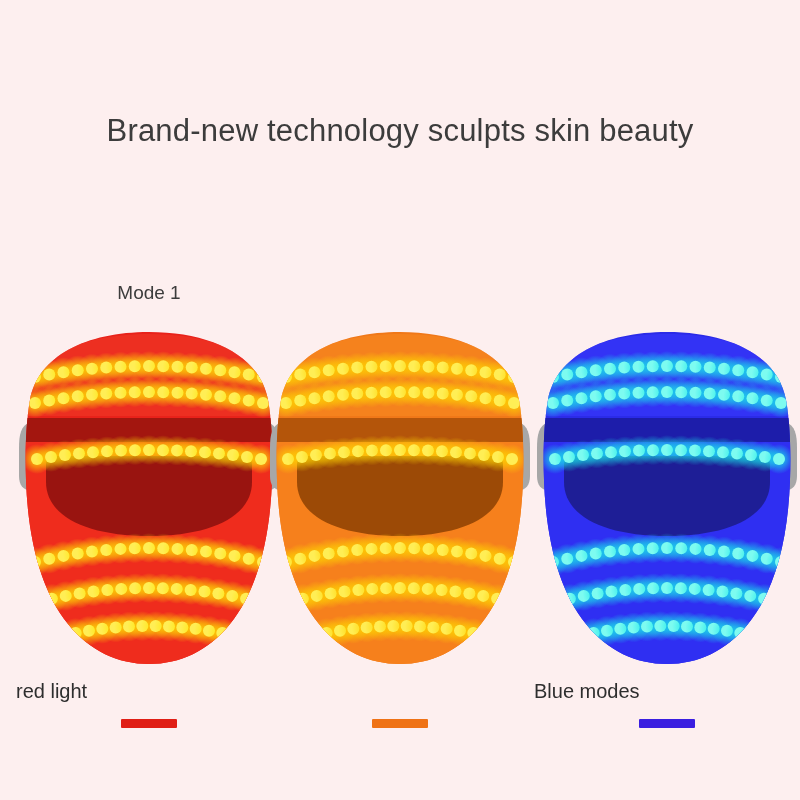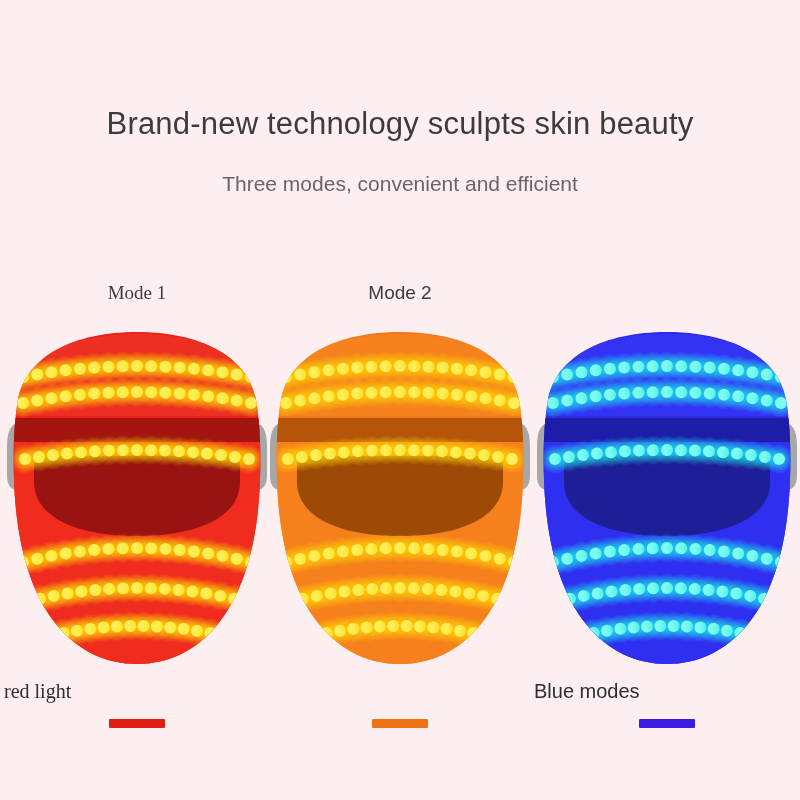--- a/index.html
+++ b/index.html
@@ -25,7 +25,7 @@
   
   .headline {
     position: absolute;
-    top: 106px;
+    top: 113px;
     left: 0;
     width: 800px;
     text-align: center;

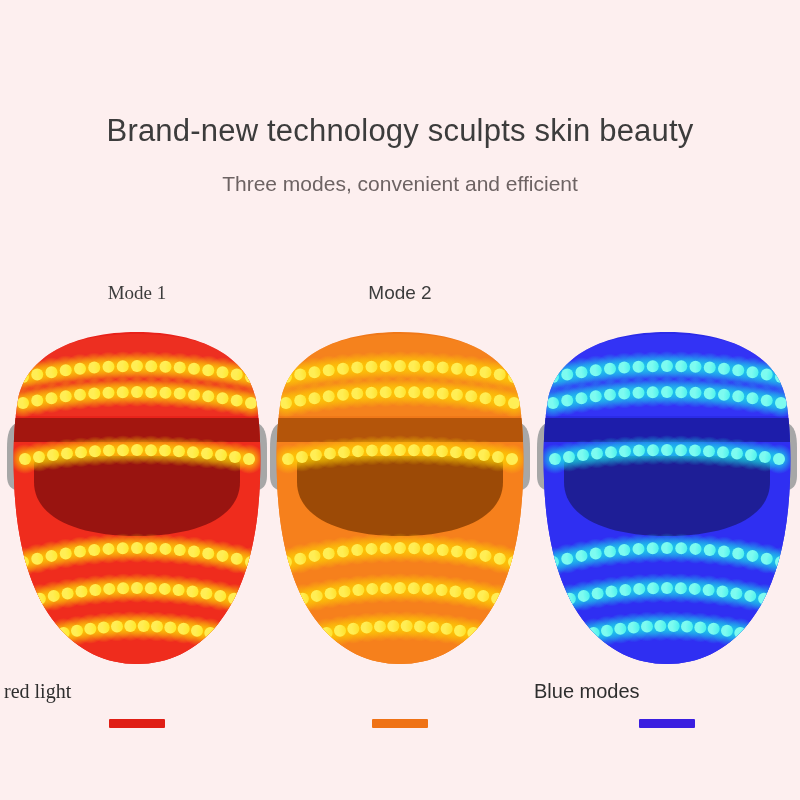--- a/index.html
+++ b/index.html
@@ -111,7 +111,6 @@
 <div class="page" style="background: rgb(253, 239, 239);">
 
   <div class="headline" style="color: rgb(60, 60, 60);">Brand-new technology sculpts skin beauty</div>
-  <div class="subhead" style="color: rgb(109, 99, 99);">Three modes, convenient and efficient</div>
 
   <div class="modes">
 

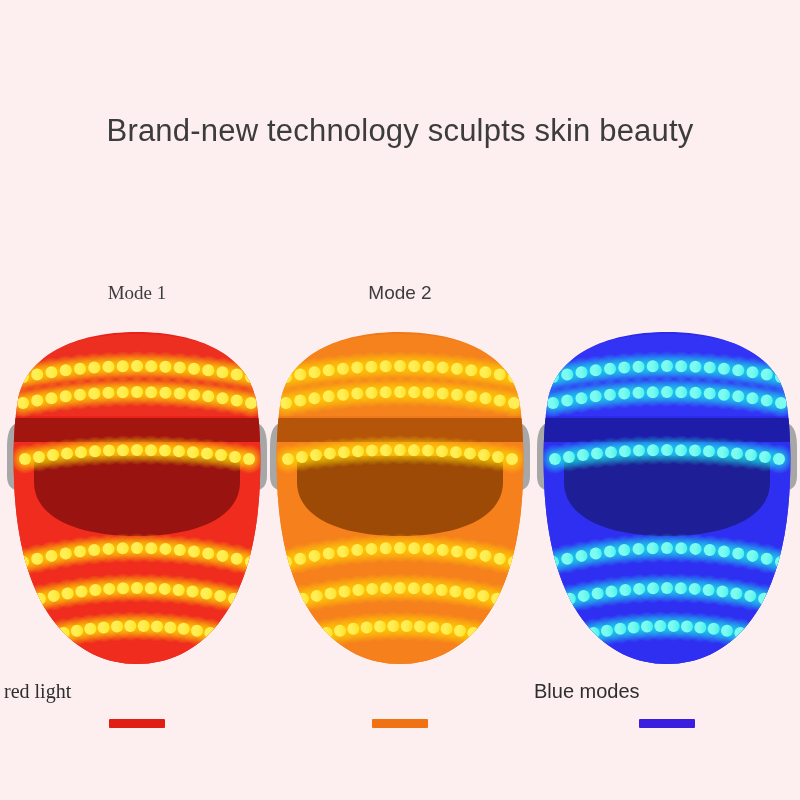--- a/index.html
+++ b/index.html
@@ -59,7 +59,7 @@
     width: 266px;
     height: 470px;
   }
-  .mode-col.c0 { left: 4px; font-family: Liberation Serif, serif; }
+  .mode-col.c0 { left: 16px; }
   .mode-col.c1 { left: 267px; }
   .mode-col.c2 { left: 534px; }
 

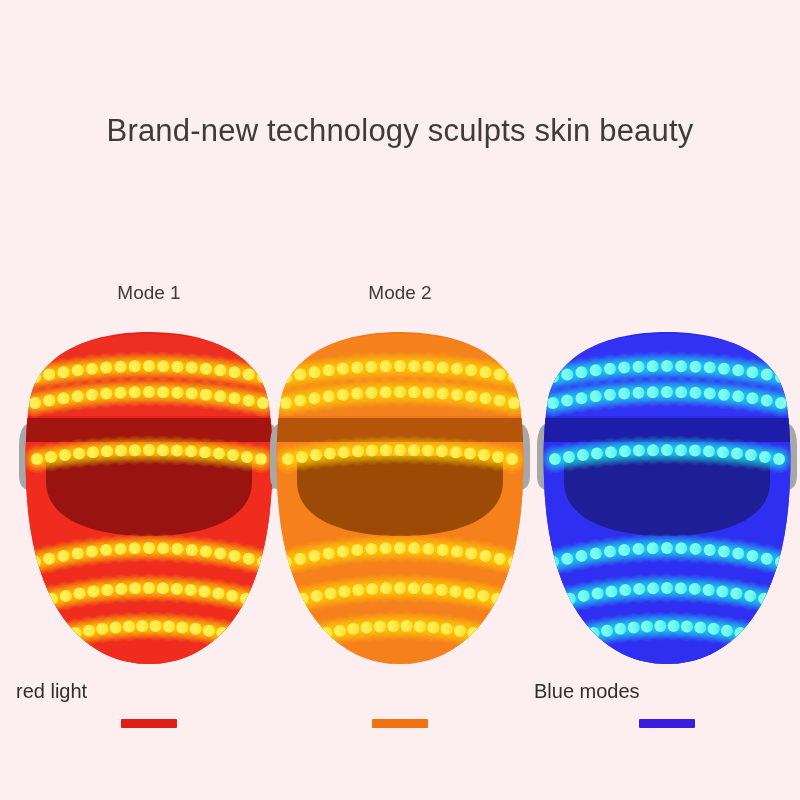--- a/index.html
+++ b/index.html
@@ -360,7 +360,6 @@
     </div>
 
     <div class="mode-col c1">
-      <div class="mode-title">Mode 2</div>
       <div class="mask-wrap">
           <svg viewBox="0 0 266 336" width="266" height="336" class="mask-svg">
             <defs>

